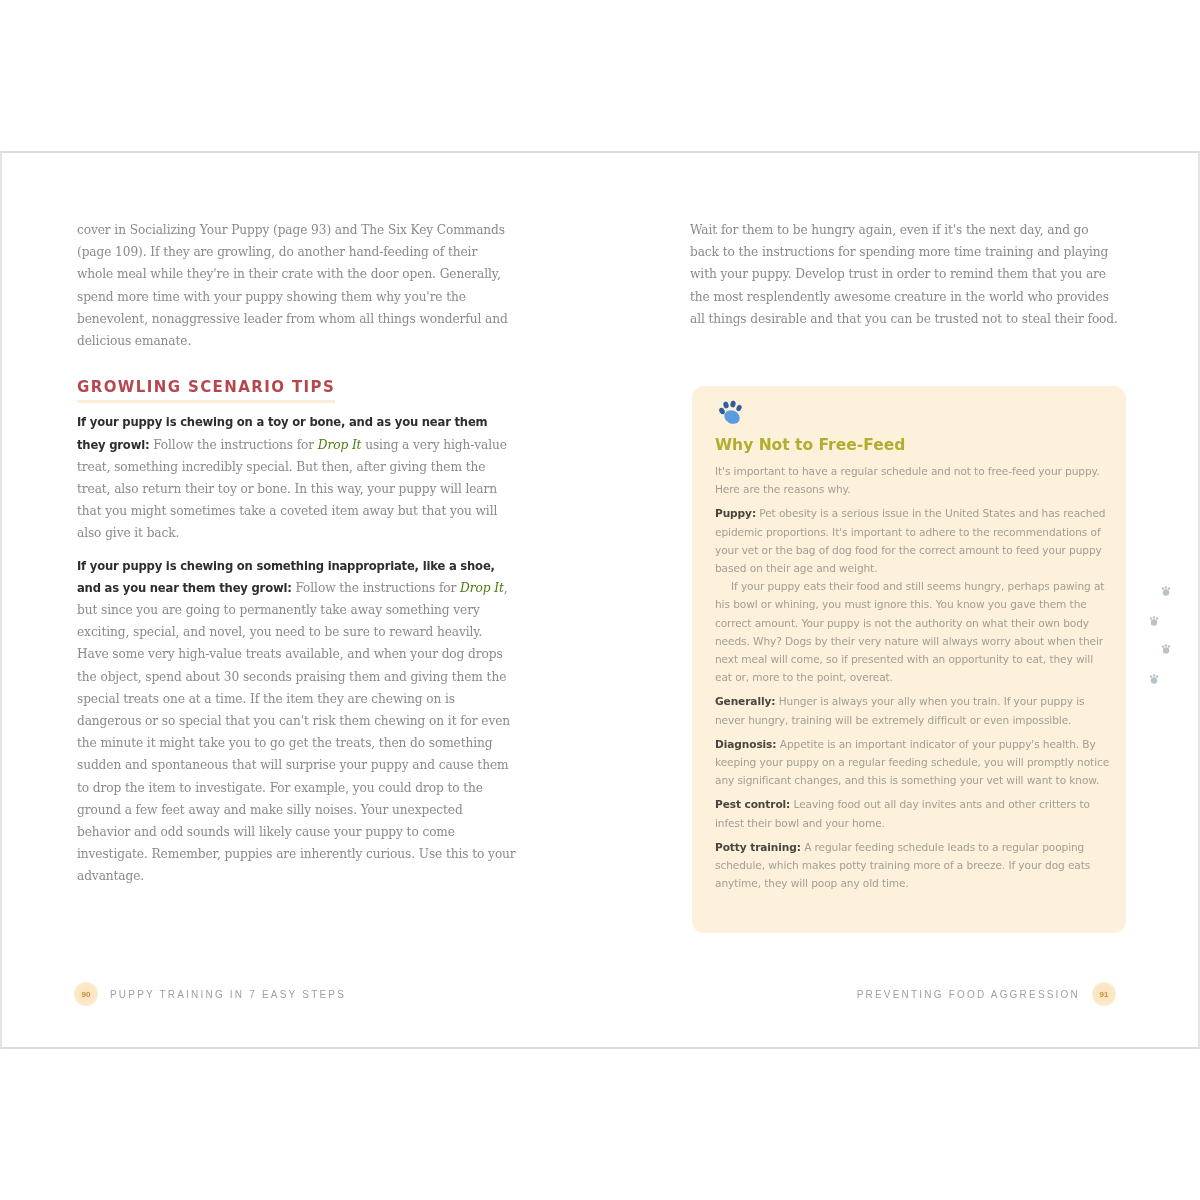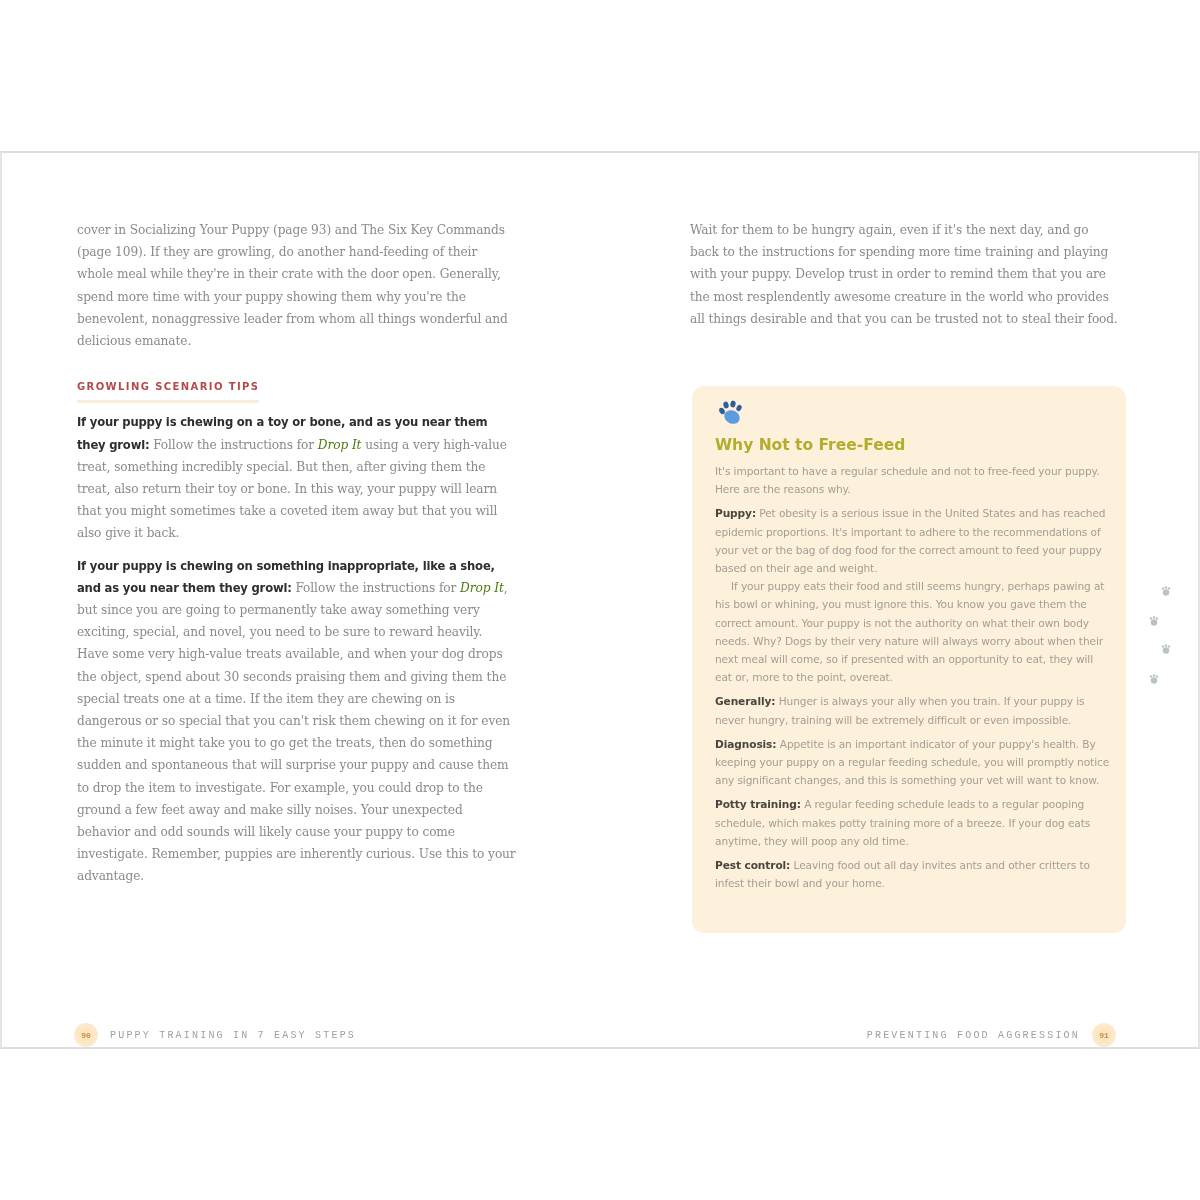--- a/index.html
+++ b/index.html
@@ -35,7 +35,7 @@
       display: inline-block;
       font-family: "DejaVu Sans", sans-serif;
       font-weight: bold;
-      font-size: 10px;
+      font-size: 15px;
       letter-spacing: 1.4px;
       color: #b5484f;
       margin-top: 14px;

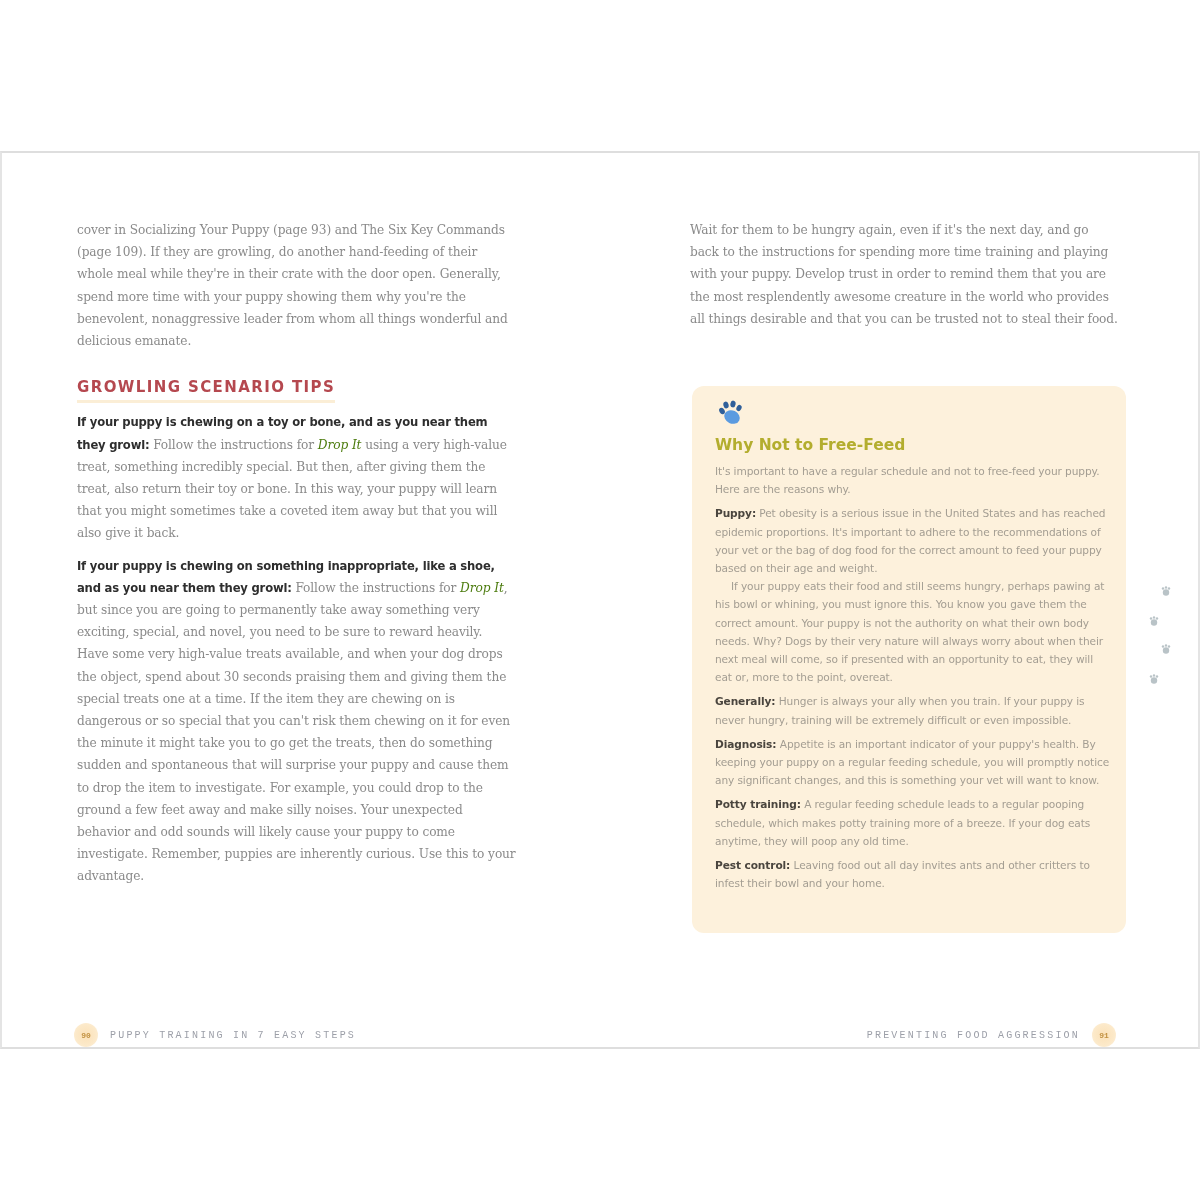--- a/index.html
+++ b/index.html
@@ -168,11 +168,11 @@
       </p>
 
       <p class="box-para">
+        <span class="box-lead">Pest control:</span><span> Leaving food out all day invites ants and other critters to infest their bowl and your home.</span>
+      </p>
+
+      <p class="box-para">
         <span class="box-lead">Potty training:</span><span> A regular feeding schedule leads to a regular pooping schedule, which makes potty training more of a breeze. If your dog eats anytime, they will poop any old time.</span>
-      </p>
-
-      <p class="box-para">
-        <span class="box-lead">Pest control:</span><span> Leaving food out all day invites ants and other critters to infest their bowl and your home.</span>
       </p>
     </div>
   </div>

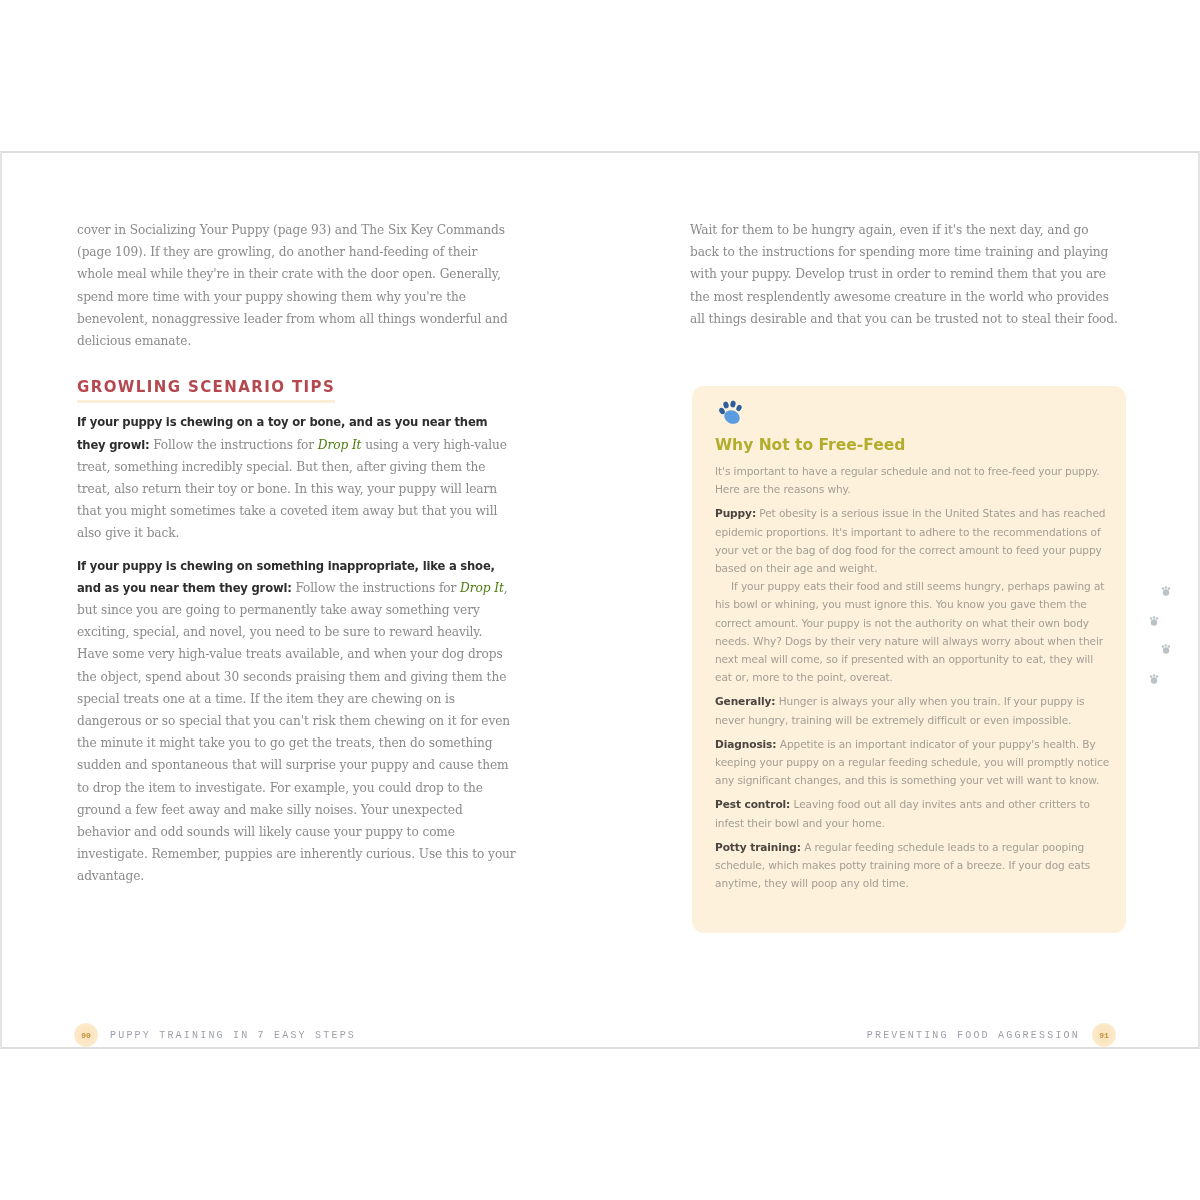--- a/index.html
+++ b/index.html
@@ -96,9 +96,9 @@
     
     .footer {
       position: absolute;
-      top: 870px;
+      top: 829px;
       display: flex; align-items: center;
-      font-family: Liberation Mono, monospace;
+      font-family: Liberation Sans, sans-serif;
       font-size: 10px;
       letter-spacing: 2.2px;
       color: #9c9fa8;

